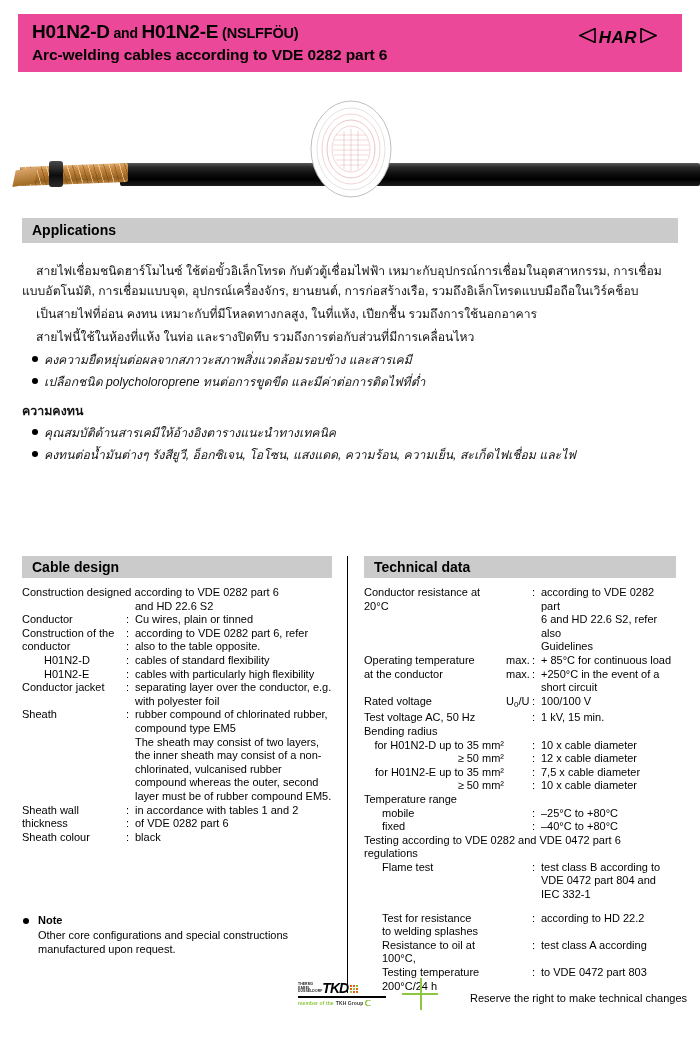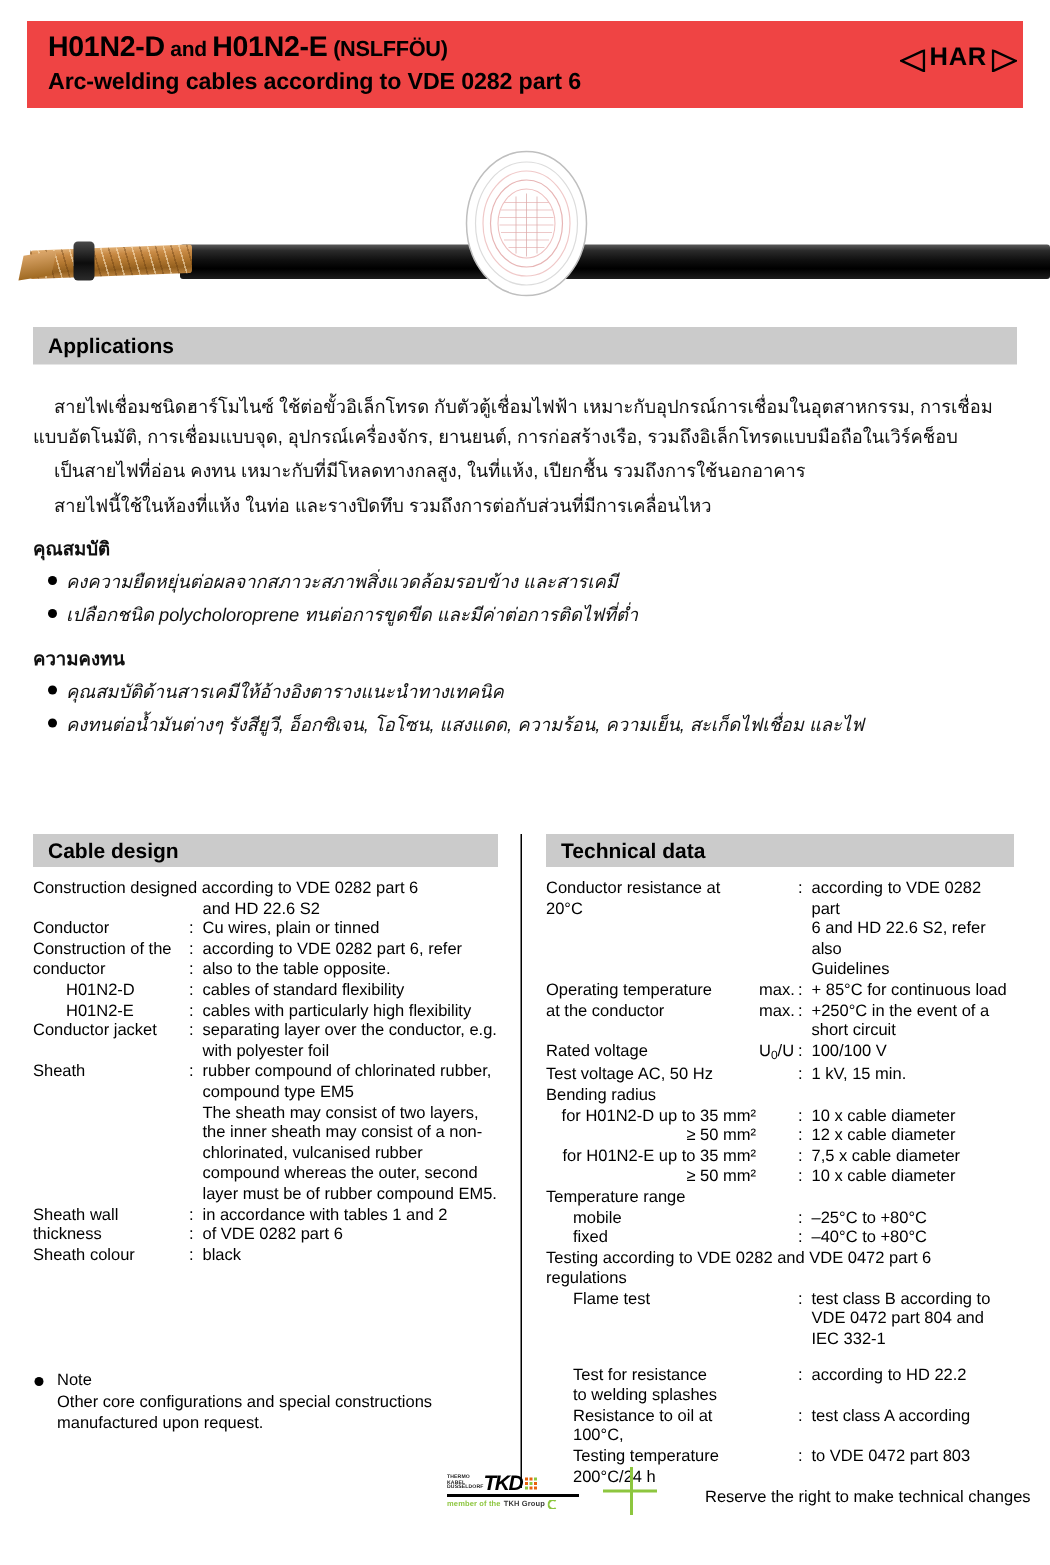--- a/index.html
+++ b/index.html
@@ -24,7 +24,7 @@
     top: 14px;
     width: 664px;
     height: 58px;
-    background: #ef4444;
+    background: #ec4899;
     padding: 6px 14px 0 14px;
   }
   .header-line1 {

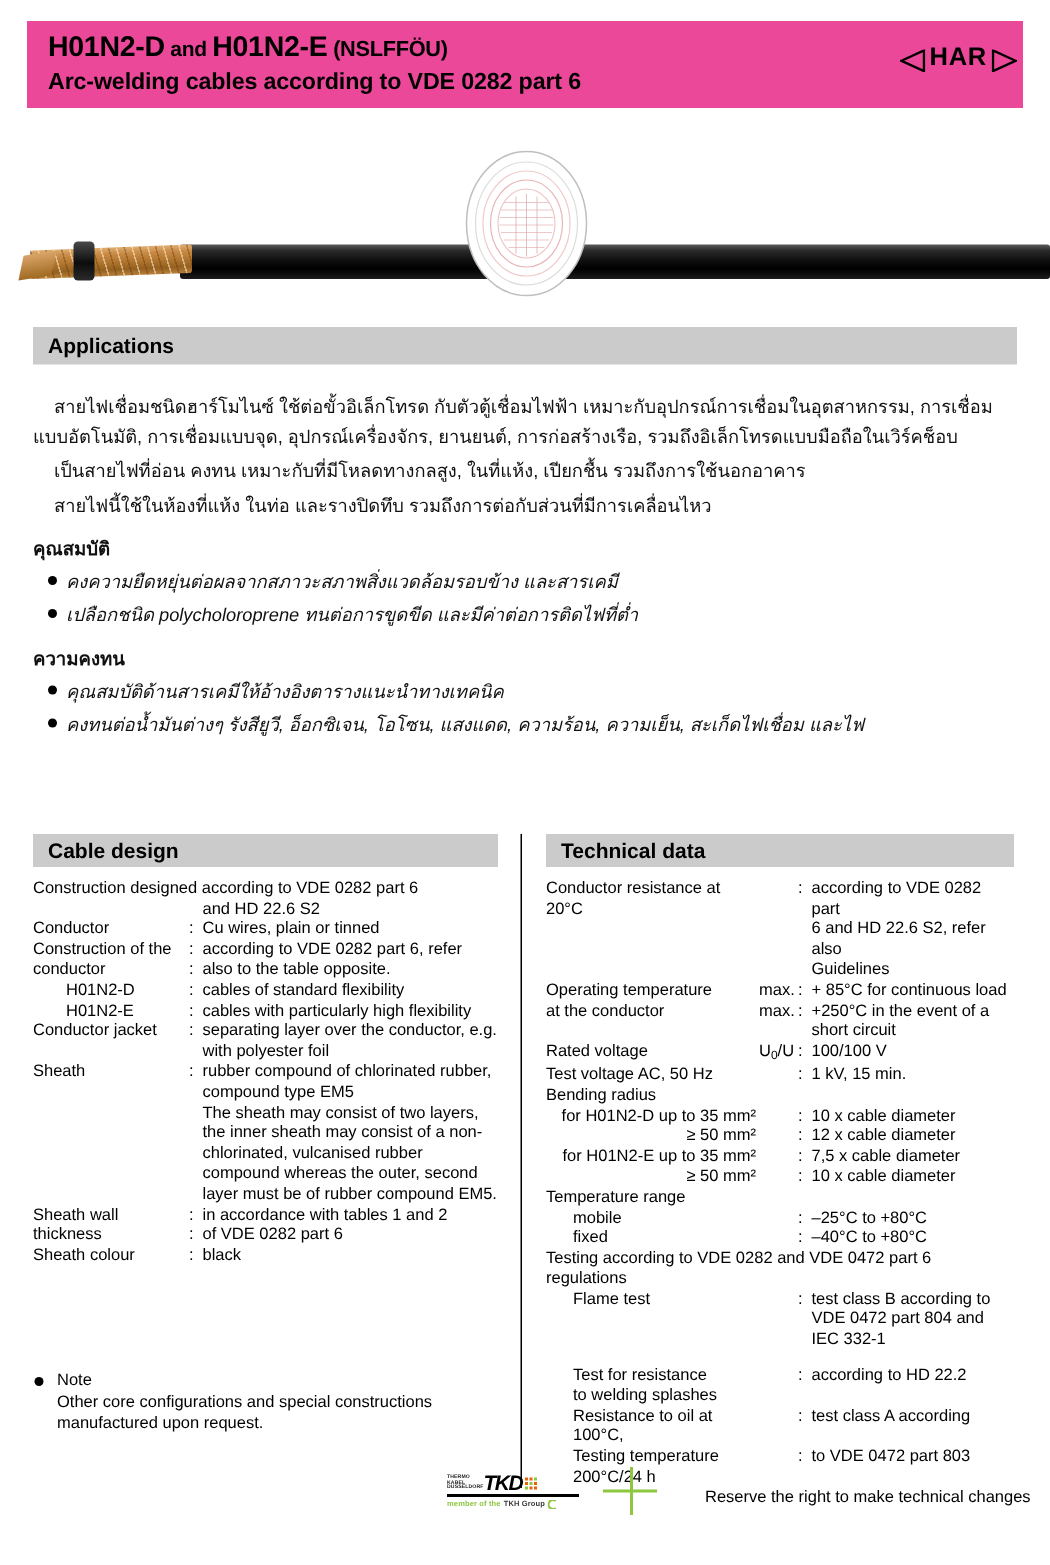--- a/index.html
+++ b/index.html
@@ -51,11 +51,12 @@
   }
   .har-mark {
     position: absolute;
-    right: 4px;
+    right: 25px;
     top: 14px;
     display: flex;
-    align-items: flex-end;
+    align-items: flex-start;
     gap: 3px;
+    font-style: italic;
   }
   .har-text {
     font-size: 17px;

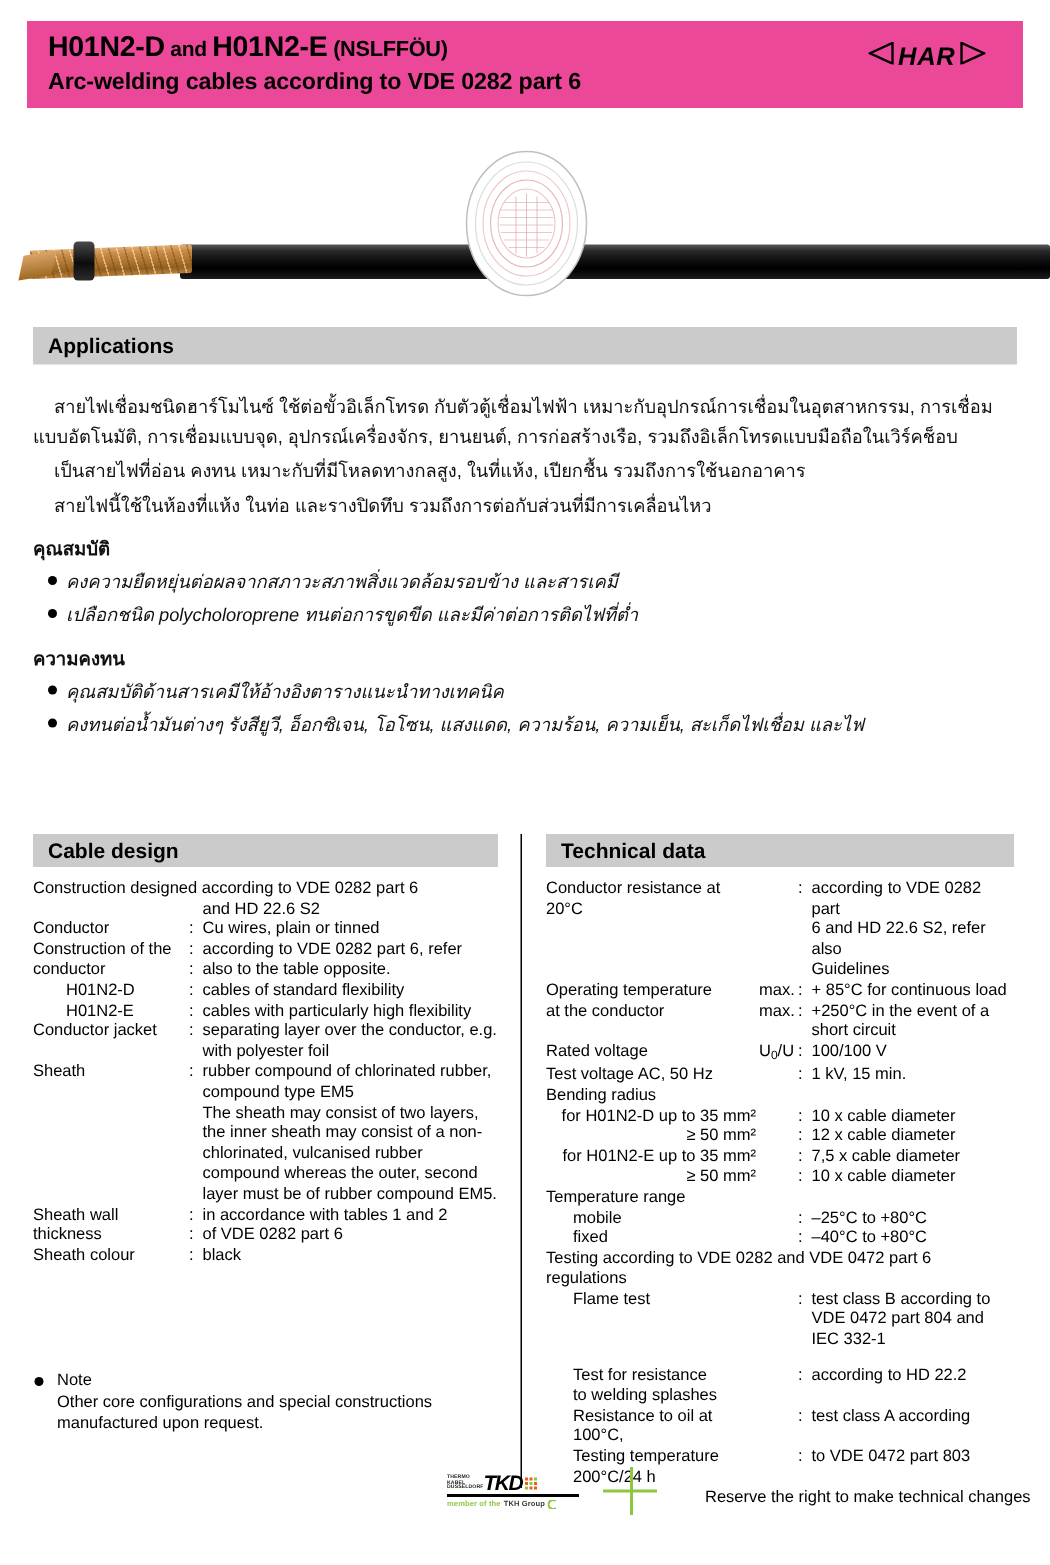--- a/index.html
+++ b/index.html
@@ -394,7 +394,6 @@
     <div class="thai-p">เป็นสายไฟที่อ่อน คงทน เหมาะกับที่มีโหลดทางกลสูง, ในที่แห้ง, เปียกชื้น รวมถึงการใช้นอกอาคาร</div>
     <div class="thai-p">สายไฟนี้ใช้ในห้องที่แห้ง ในท่อ และรางปิดทึบ รวมถึงการต่อกับส่วนที่มีการเคลื่อนไหว</div>
 
-    <div class="thai-head">คุณสมบัติ</div>
     <div class="thai-li">
       <span class="dot"></span>
       <span>คงความยืดหยุ่นต่อผลจากสภาวะสภาพสิ่งแวดล้อมรอบข้าง และสารเคมี</span>

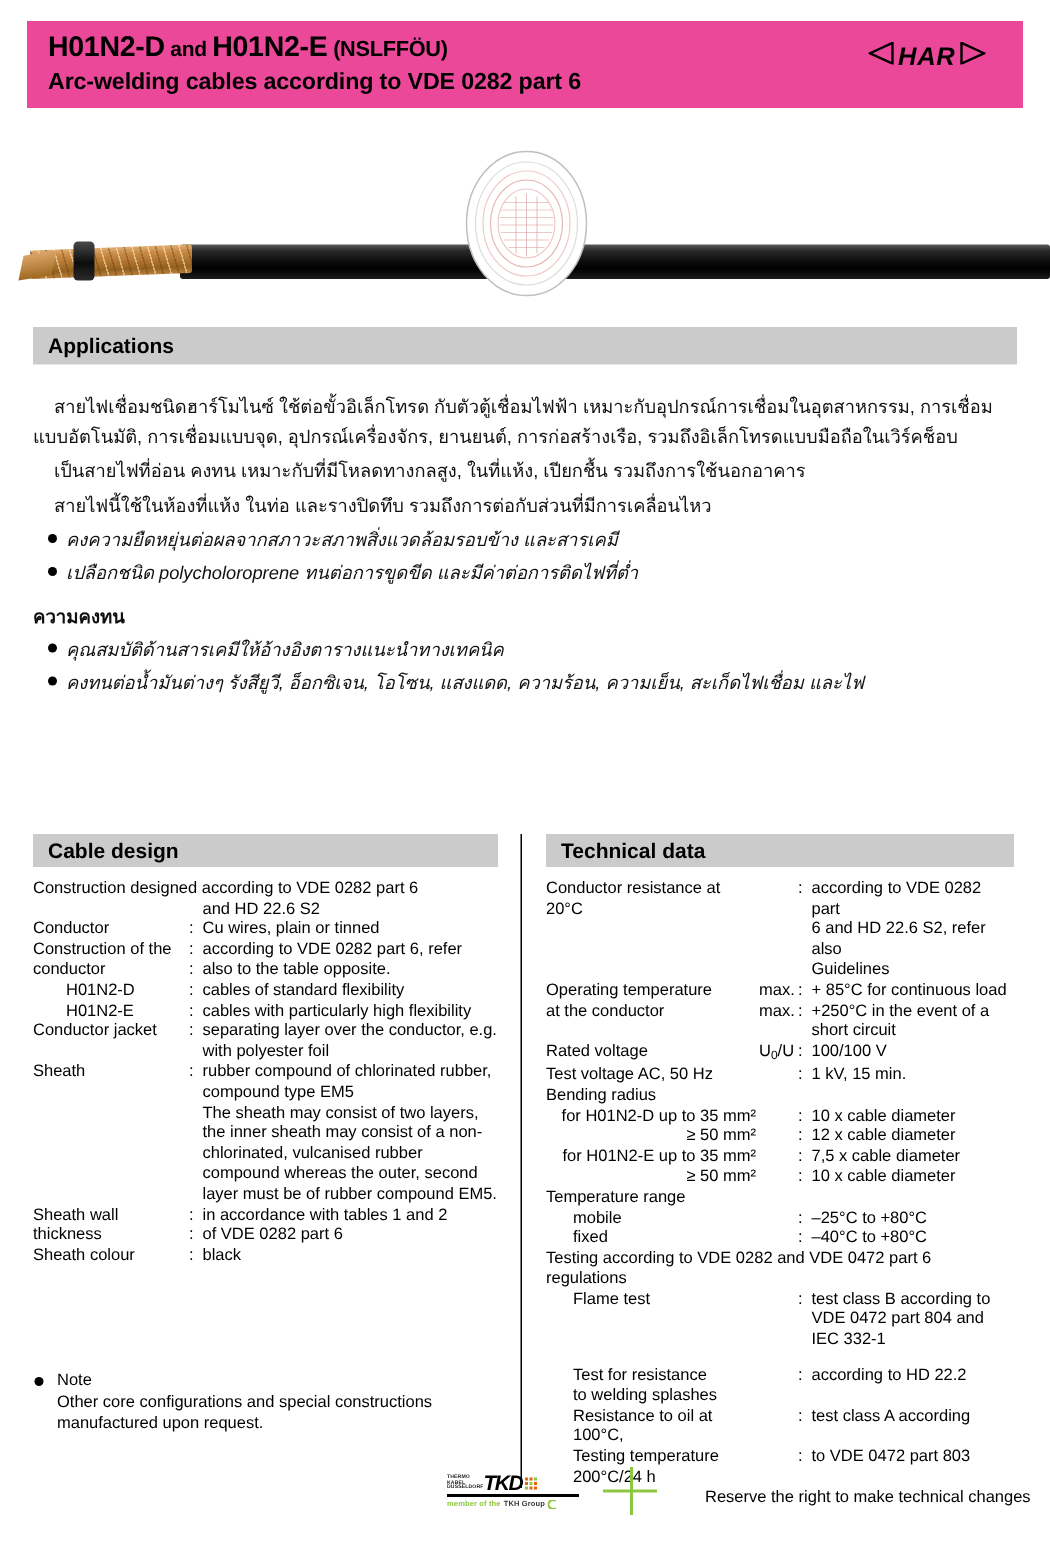--- a/index.html
+++ b/index.html
@@ -234,7 +234,7 @@
     line-height: 13.8px;
   }
   .note-title {
-    font-weight: normal;
+    font-weight: bold;
     position: relative;
     padding-left: 16px;
     margin-bottom: 1px;

